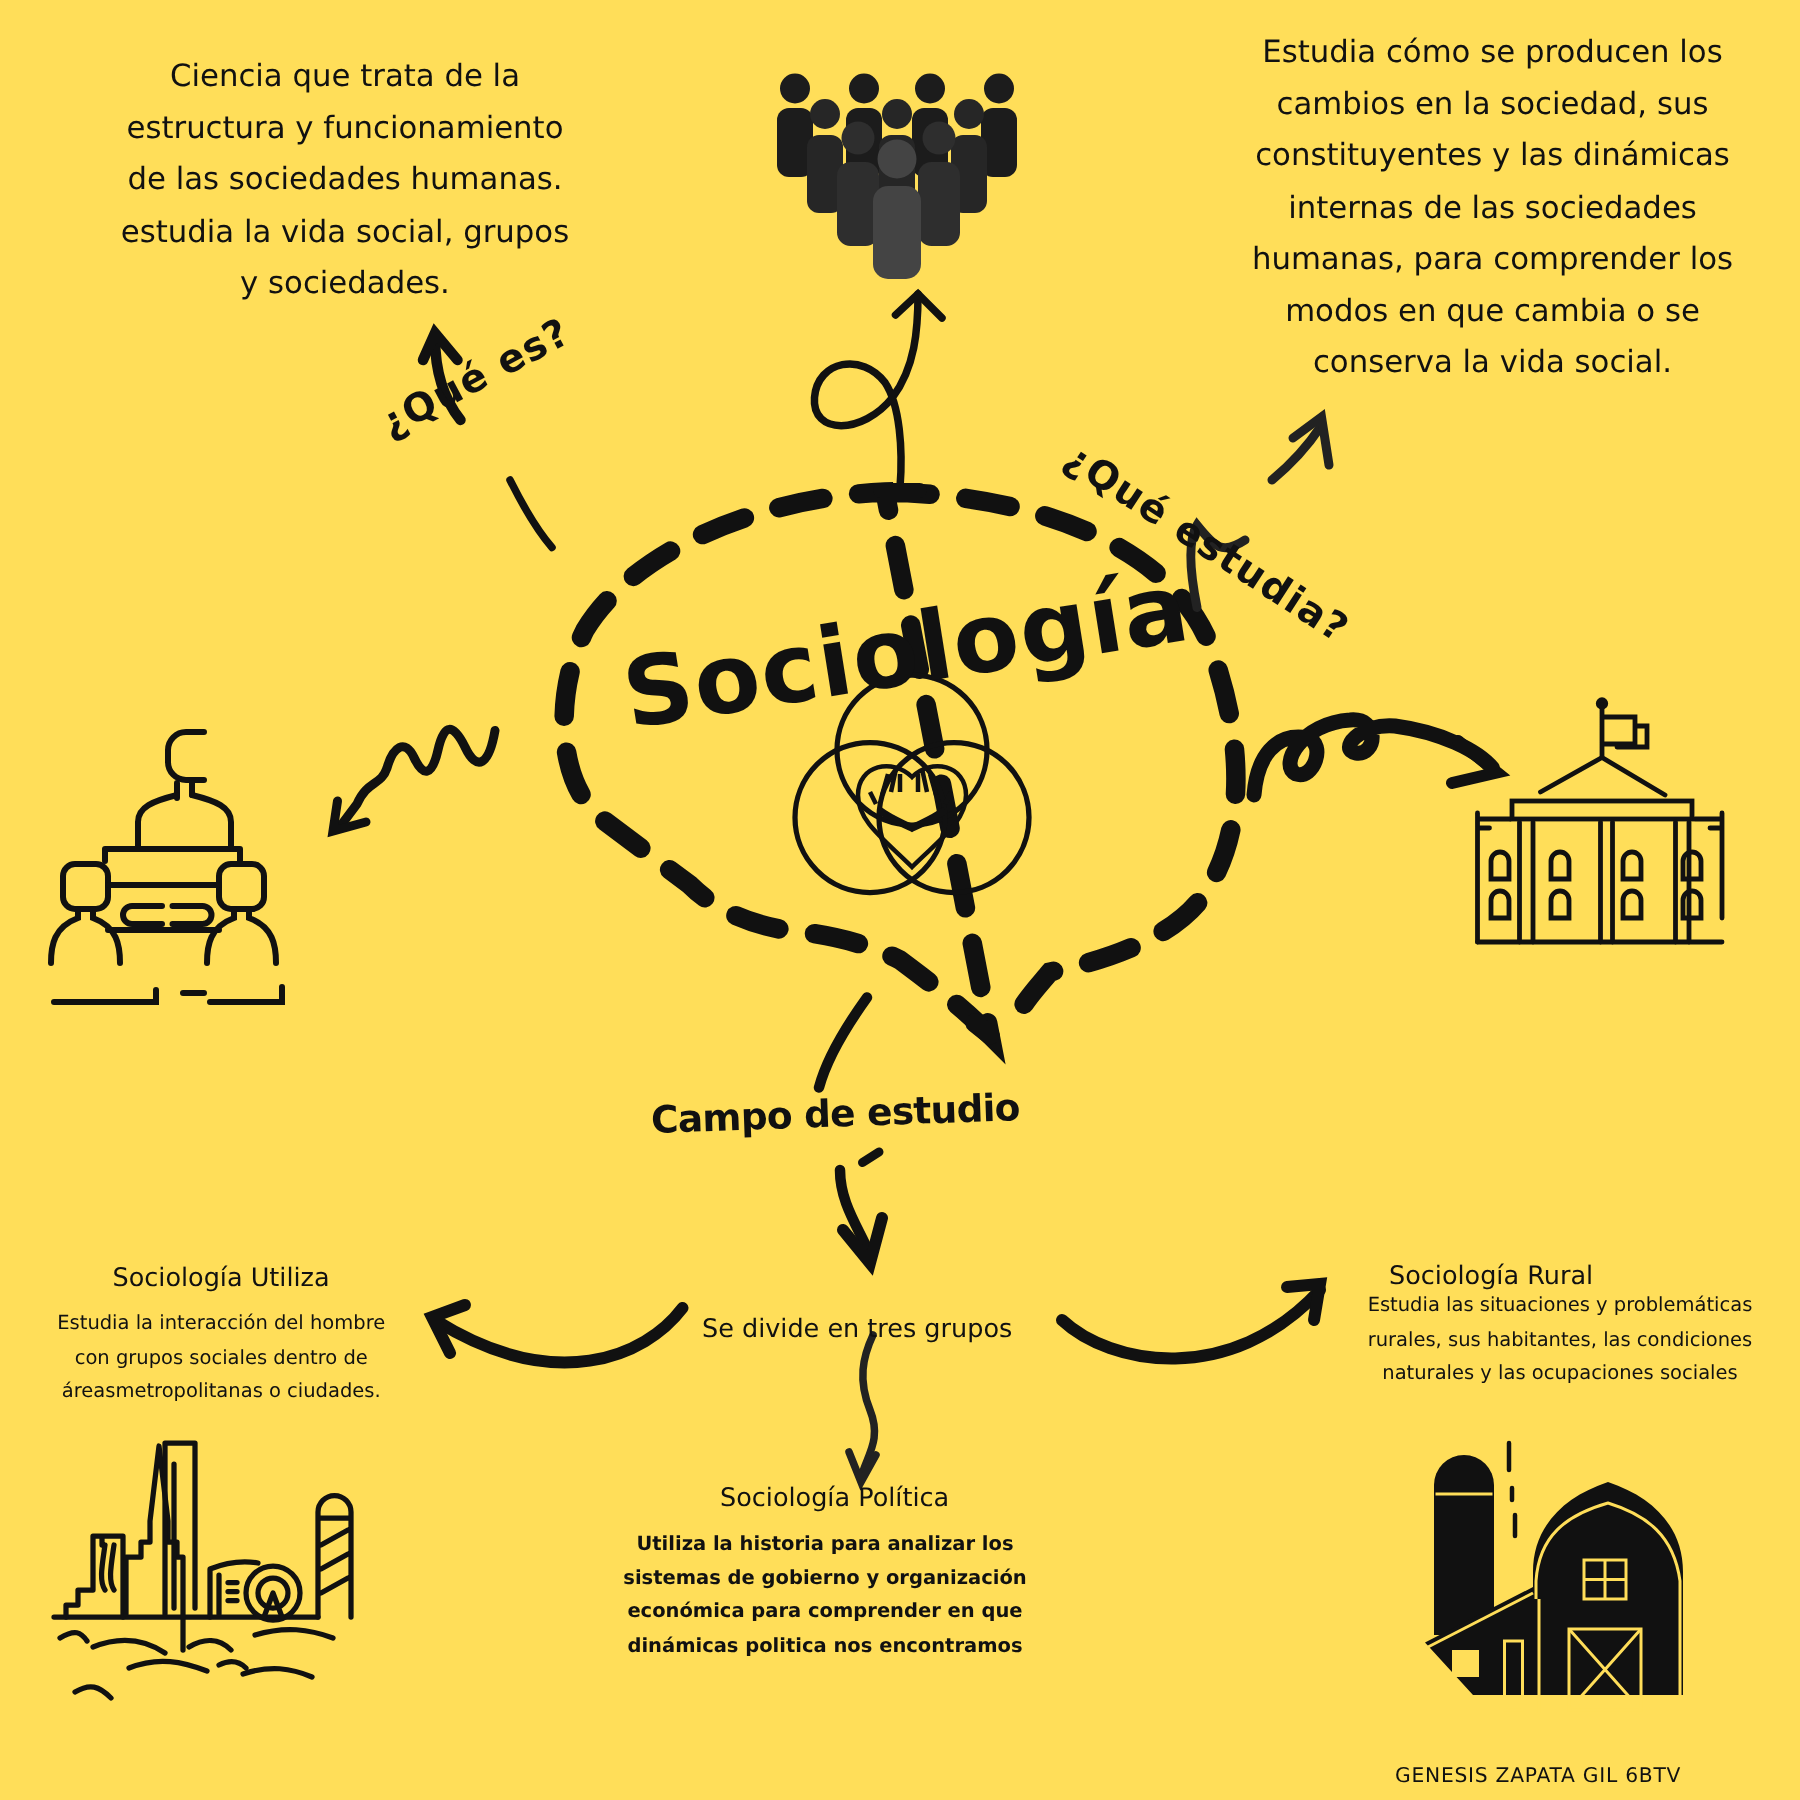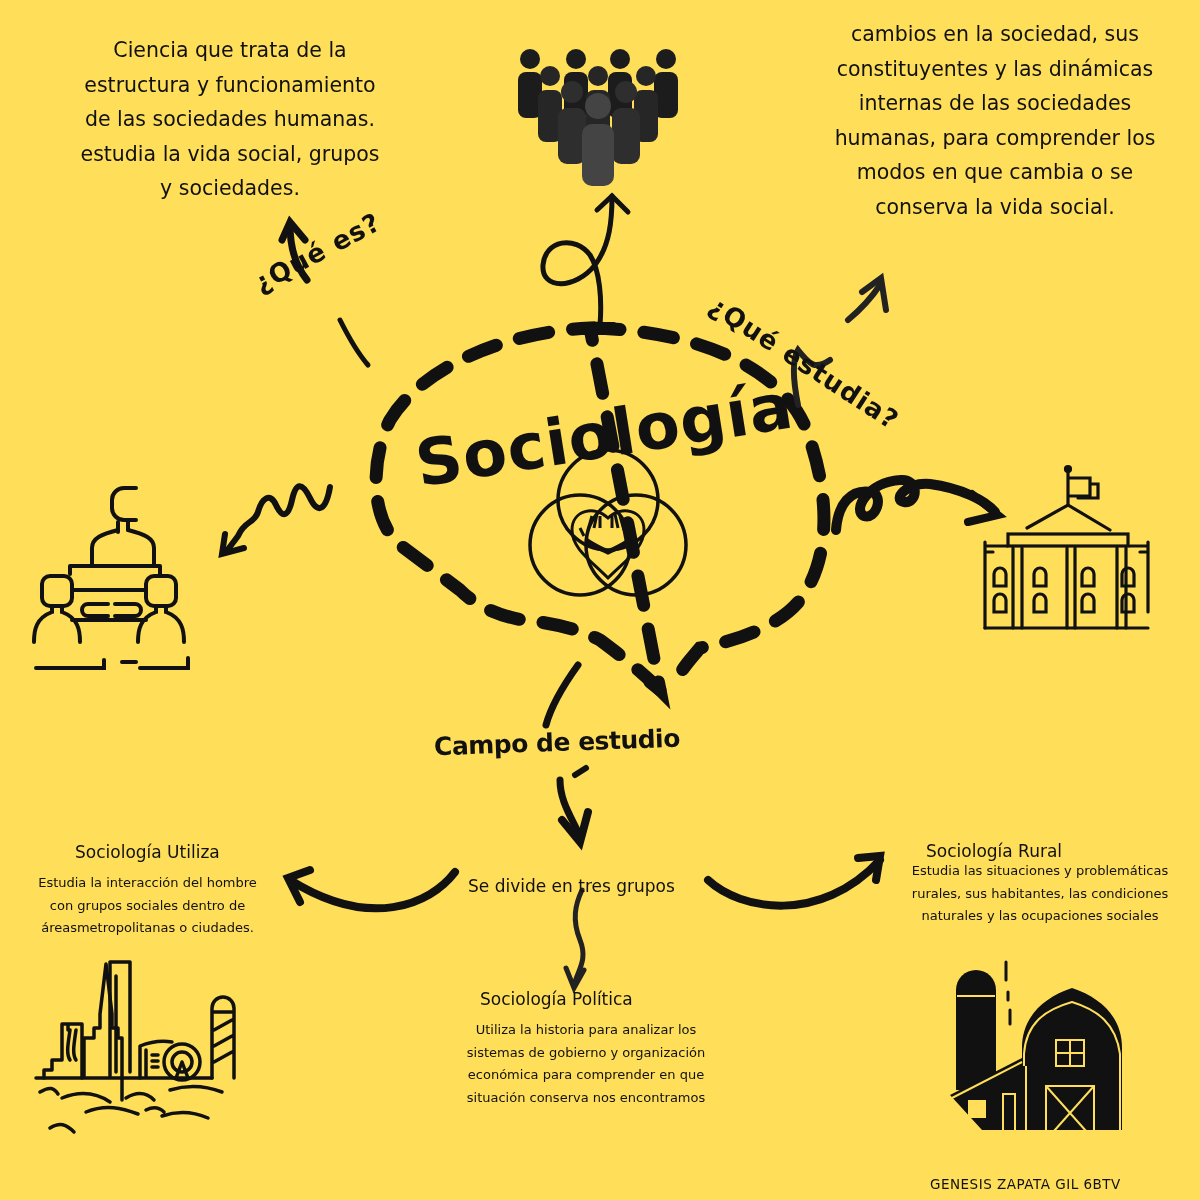--- a/index.html
+++ b/index.html
@@ -207,6 +207,7 @@
 </div>
 
 <div class="abs para" id="studies-text">
+  <span class="line">Estudia cómo se producen los</span>
   <span class="line">cambios en la sociedad, sus</span>
   <span class="line">constituyentes y las dinámicas</span>
   <span class="line">internas de las sociedades</span>

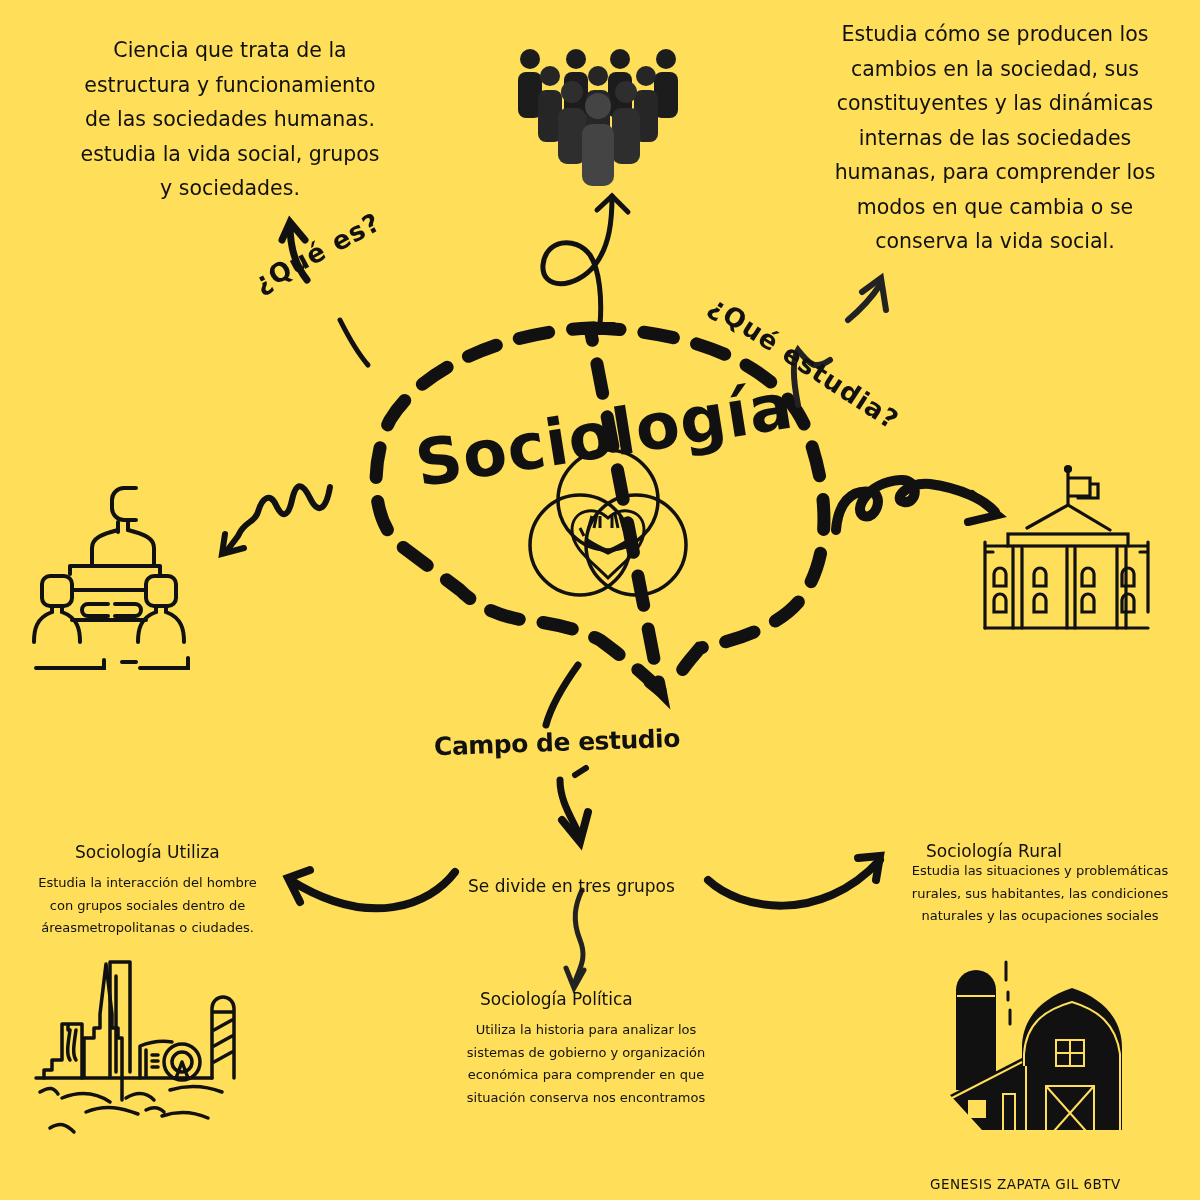--- a/index.html
+++ b/index.html
@@ -37,7 +37,7 @@
   #rural-title { left: 926px; top: 841px; }
   #rural-desc { left: 885px; top: 860px; width: 310px; }
   #politica-title { left: 480px; top: 989px; }
-  #politica-desc { left: 431px; top: 1019px; width: 310px; }
+  #politica-desc { left: 395px; top: 1019px; width: 310px; font-weight: bold; }
   #author { left: 930px; top: 1176px; font-size: 13.5px; letter-spacing: 0.5px; }
 </style>
 </head>

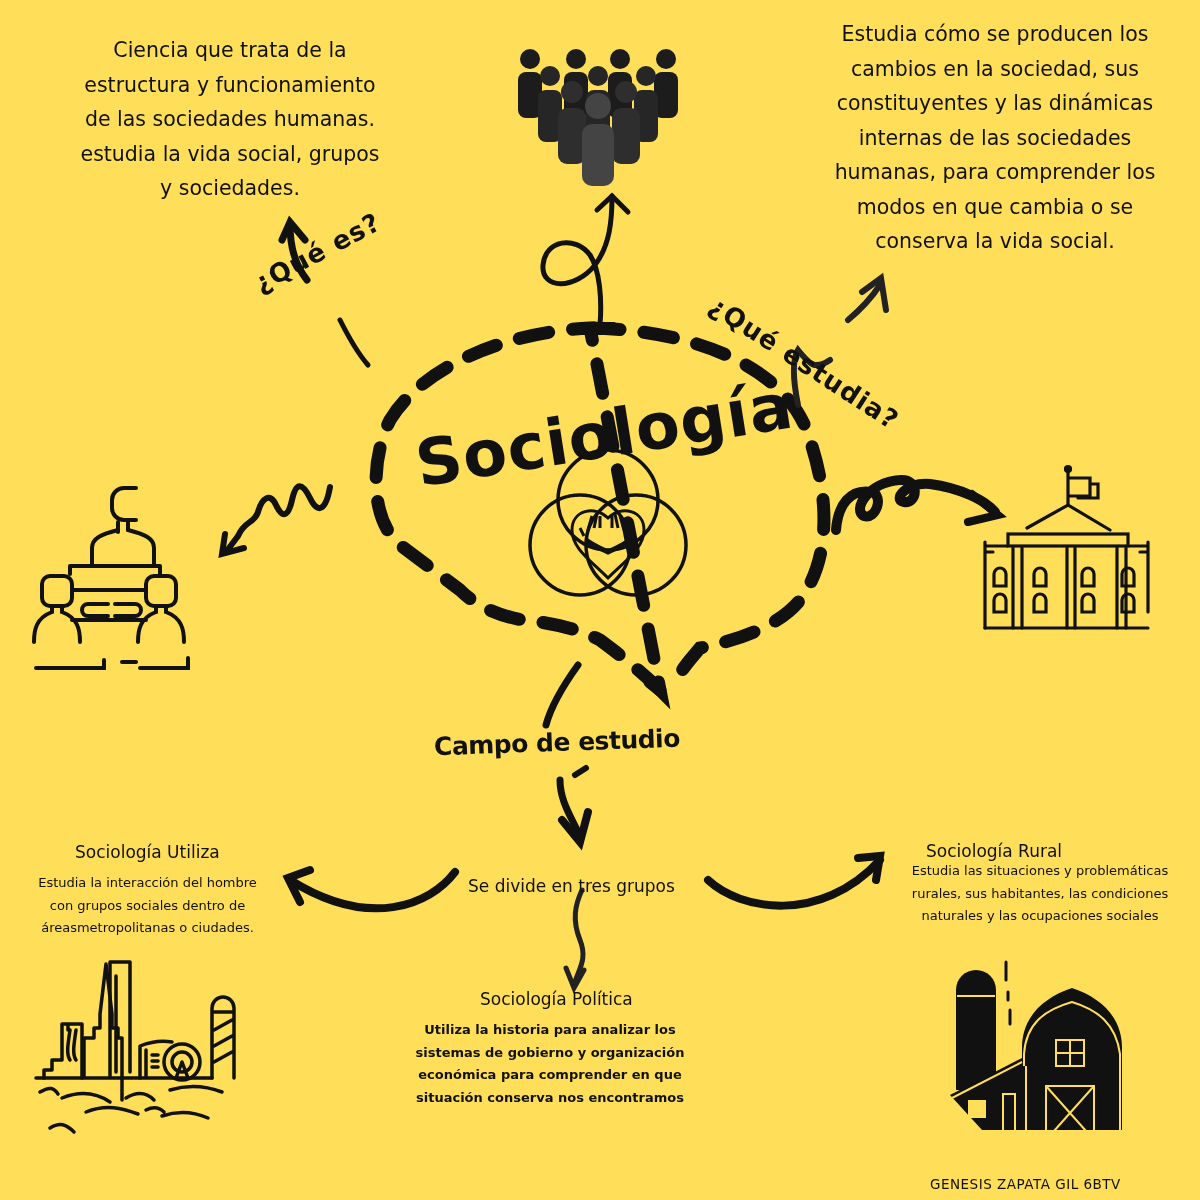--- a/index.html
+++ b/index.html
@@ -243,7 +243,7 @@
   <span class="line">Utiliza la historia para analizar los</span>
   <span class="line">sistemas de gobierno y organización</span>
   <span class="line">económica para comprender en que</span>
-  <span class="line">situación conserva nos encontramos</span>
+  <span class="line">dinámicas politica nos encontramos</span>
 </div>
 
 <div class="abs" id="author">GENESIS ZAPATA GIL 6BTV</div>

